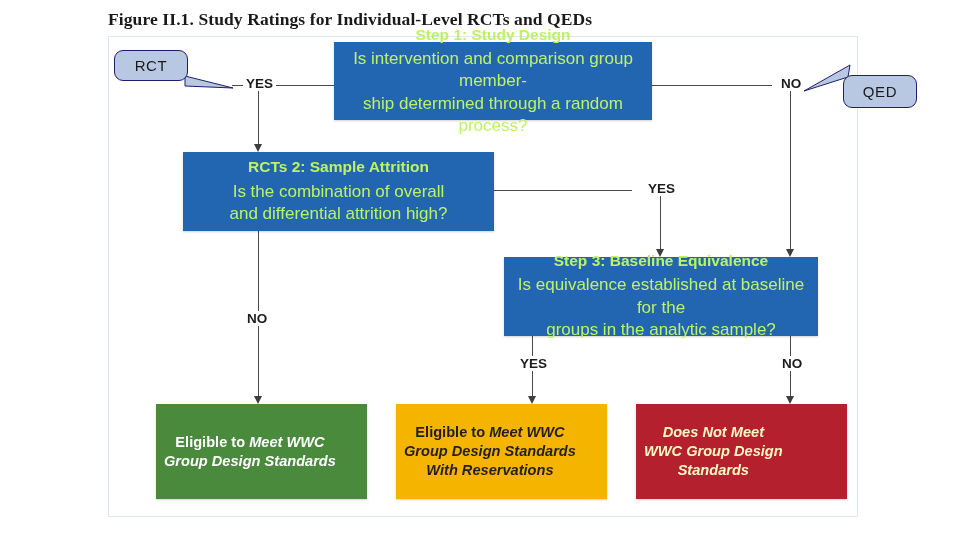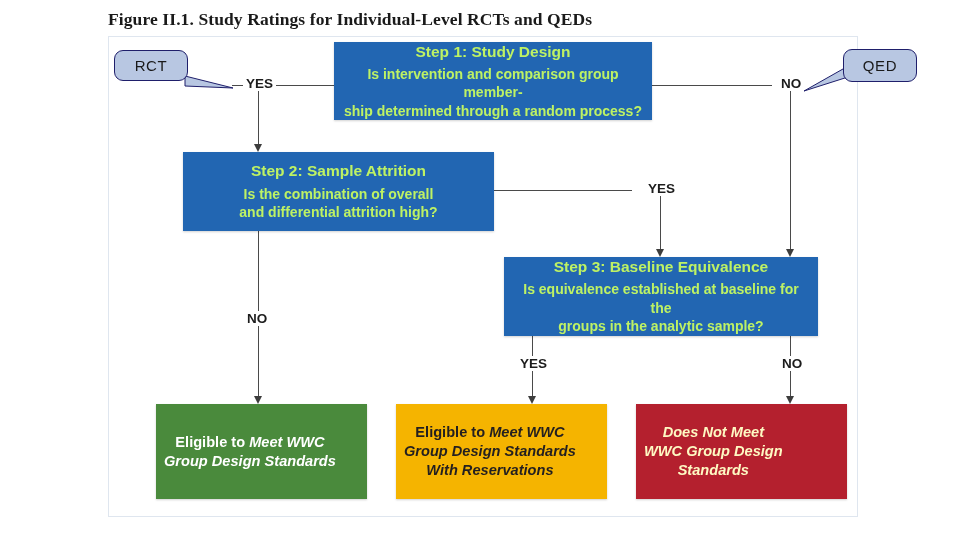--- a/index.html
+++ b/index.html
@@ -62,9 +62,8 @@
     white-space: nowrap;
   }
   .step-question {
-    font-size: 14px;
+    font-size: 17px;
     line-height: 1.32;
-    font-weight: bold;
   }
 
   #step1-box { left: 334px; top: 42px; width: 318px; height: 78px; }

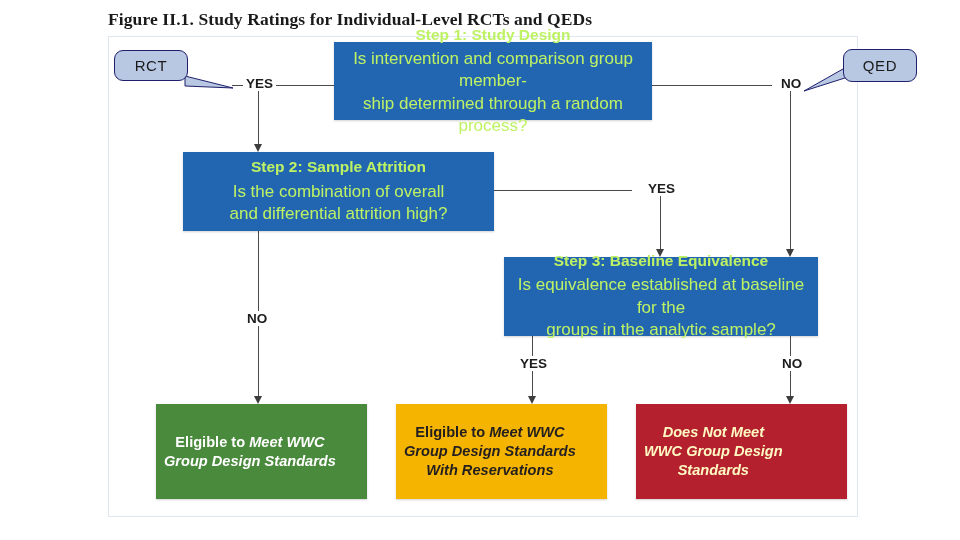--- a/index.html
+++ b/index.html
@@ -231,7 +231,7 @@
   <svg class="callout-tail" id="callout-qed-tail" viewBox="0 0 46 30">
     <polygon points="46,2 0,28 44,14" fill="#b8c7e2" stroke="#1f1f6b" stroke-width="1"></polygon>
   </svg>
-  <div class="callout" id="callout-qed" style="background: rgb(184, 199, 226); border-color: rgb(31, 31, 107);">
+  <div class="callout" id="callout-qed" style="background: rgb(184, 199, 226); border-color: rgb(31, 31, 107); margin-top: 26px;">
     <span>QED</span>
   </div>
 

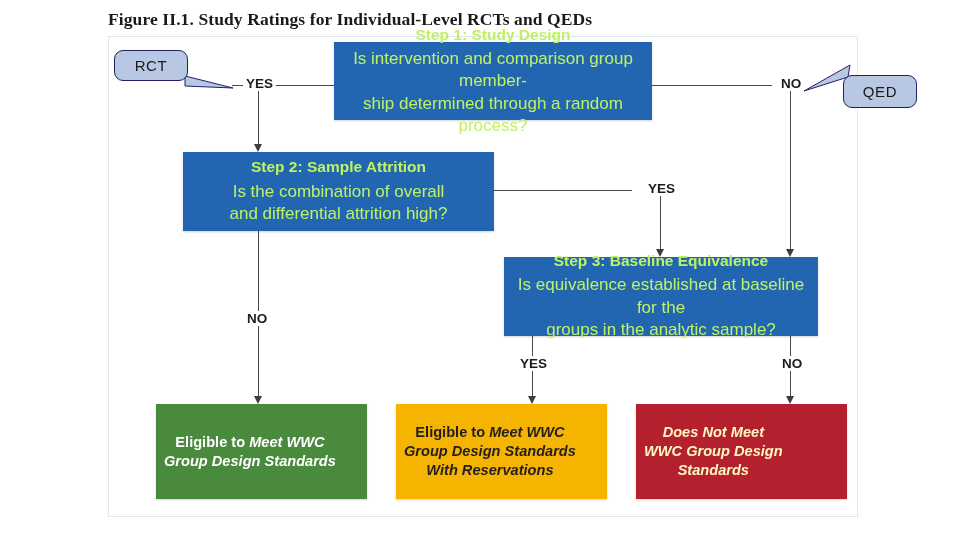--- a/index.html
+++ b/index.html
@@ -187,7 +187,7 @@
   </div>
 
   <div class="step-box" id="step2-box" style="background:#2266b2;">
-    <div class="step-title">Step 2: Sample Attrition</div>
+    <div class="step-title">RCTs 2: Sample Attrition</div>
     <div class="step-question">Is the combination of overall</div>
     <div class="step-question">and differential attrition high?</div>
   </div>

